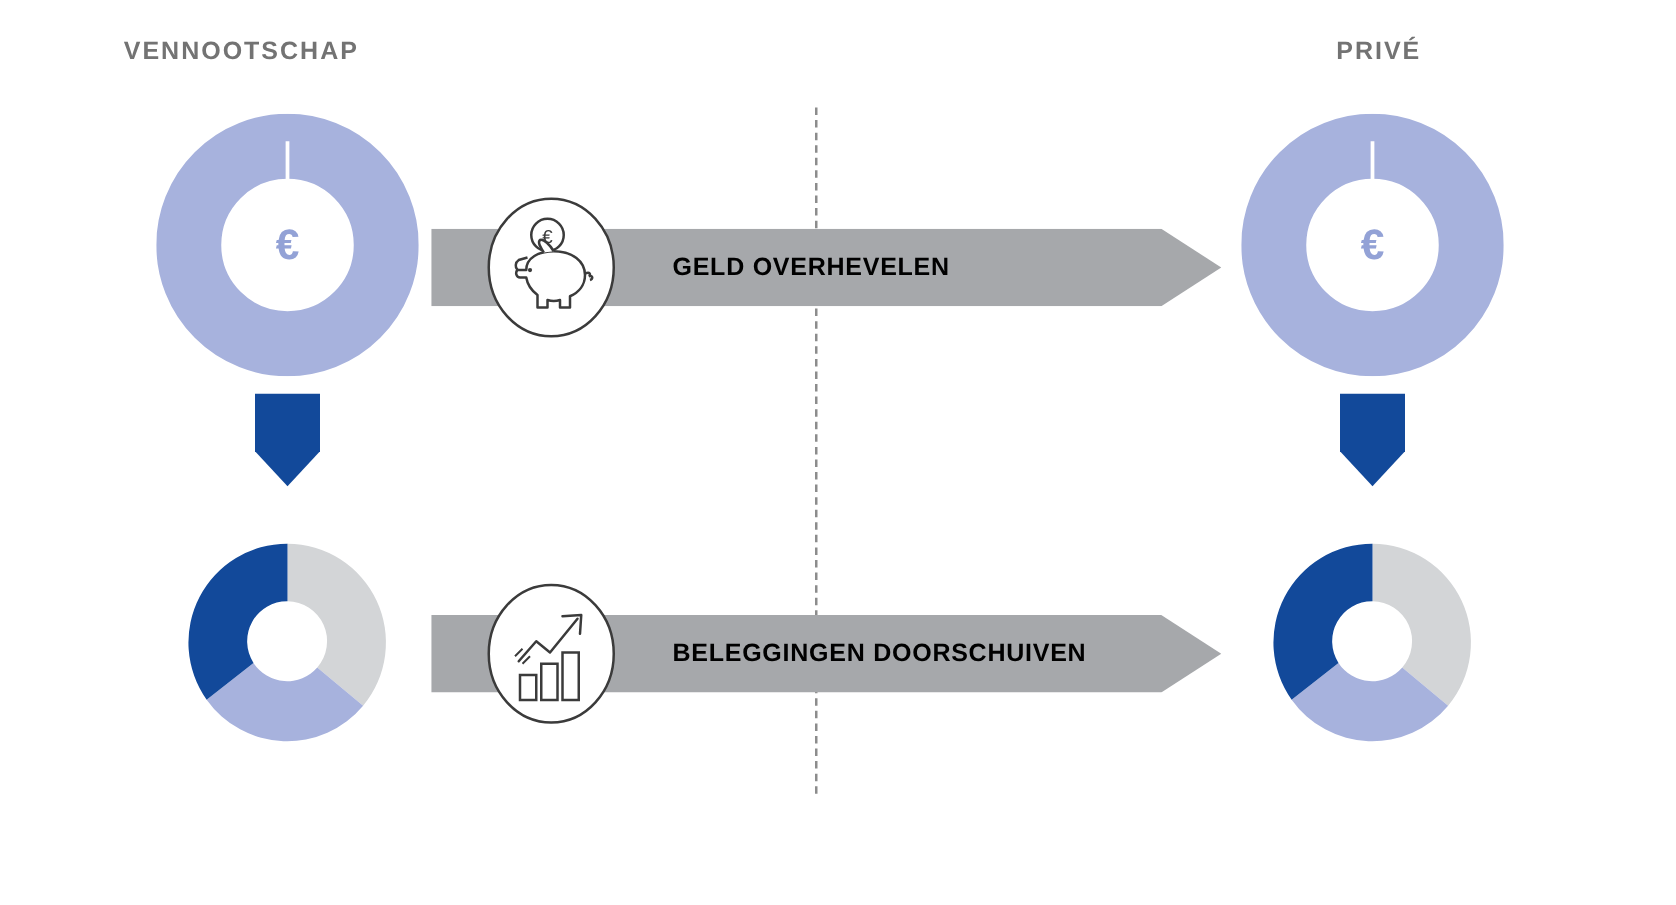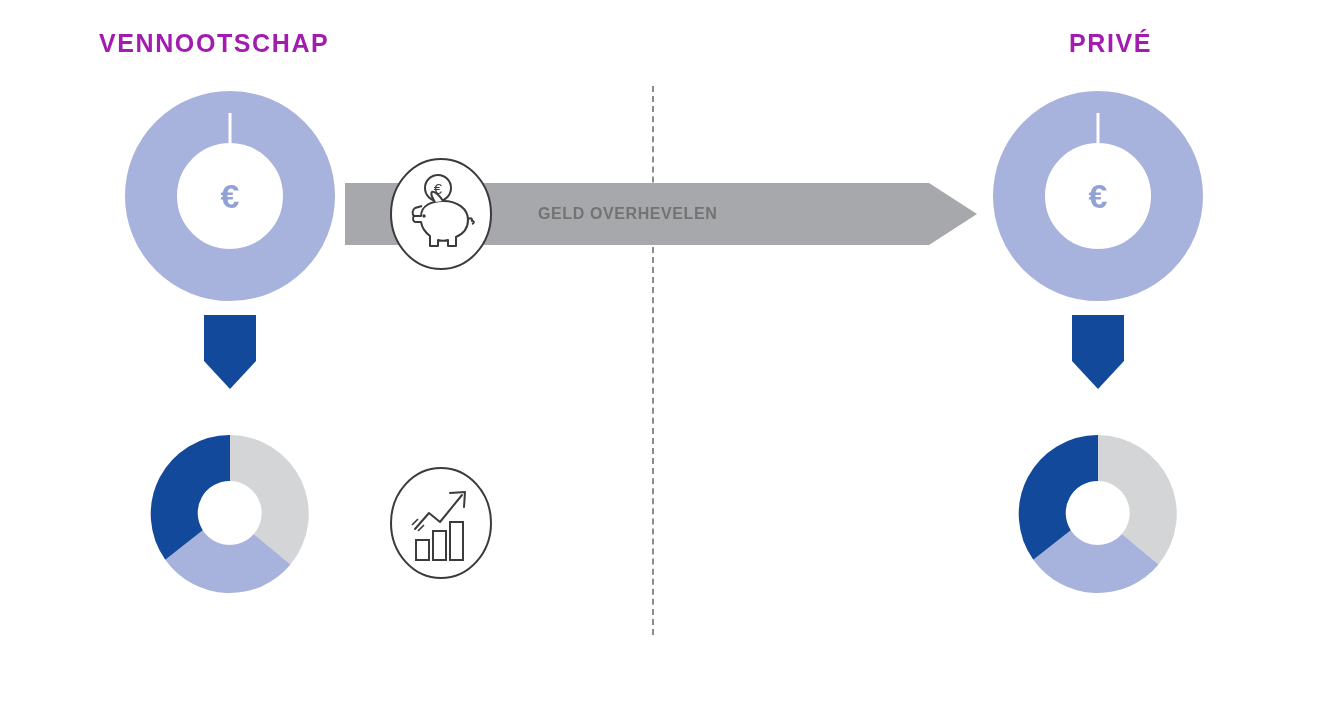--- a/index.html
+++ b/index.html
@@ -21,10 +21,10 @@
   
   .col-heading {
     position: absolute;
-    font-size: 25px;
+    font-size: 20px;
     font-weight: bold;
     letter-spacing: 1.6px;
-    color: #a21caf;
+    color: #737373;
     white-space: nowrap;
     line-height: 1;
   }

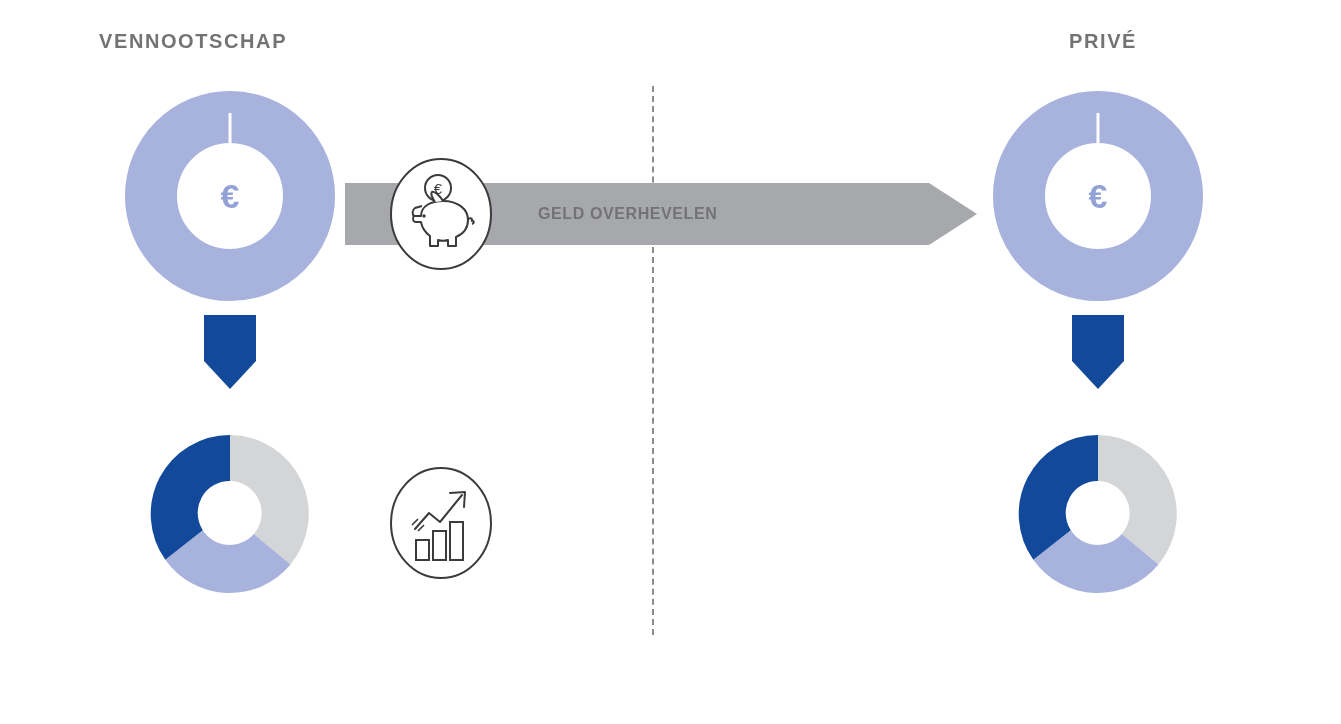--- a/index.html
+++ b/index.html
@@ -95,10 +95,10 @@
     height: 62px;
     display: flex;
     align-items: center;
-    font-size: 16px;
+    font-size: 20px;
     font-weight: bold;
     letter-spacing: 0.6px;
-    color: #737373;
+    color: #000000;
     white-space: nowrap;
   }
   #banner-money { left: 345px; top: 183px; width: 632px; }

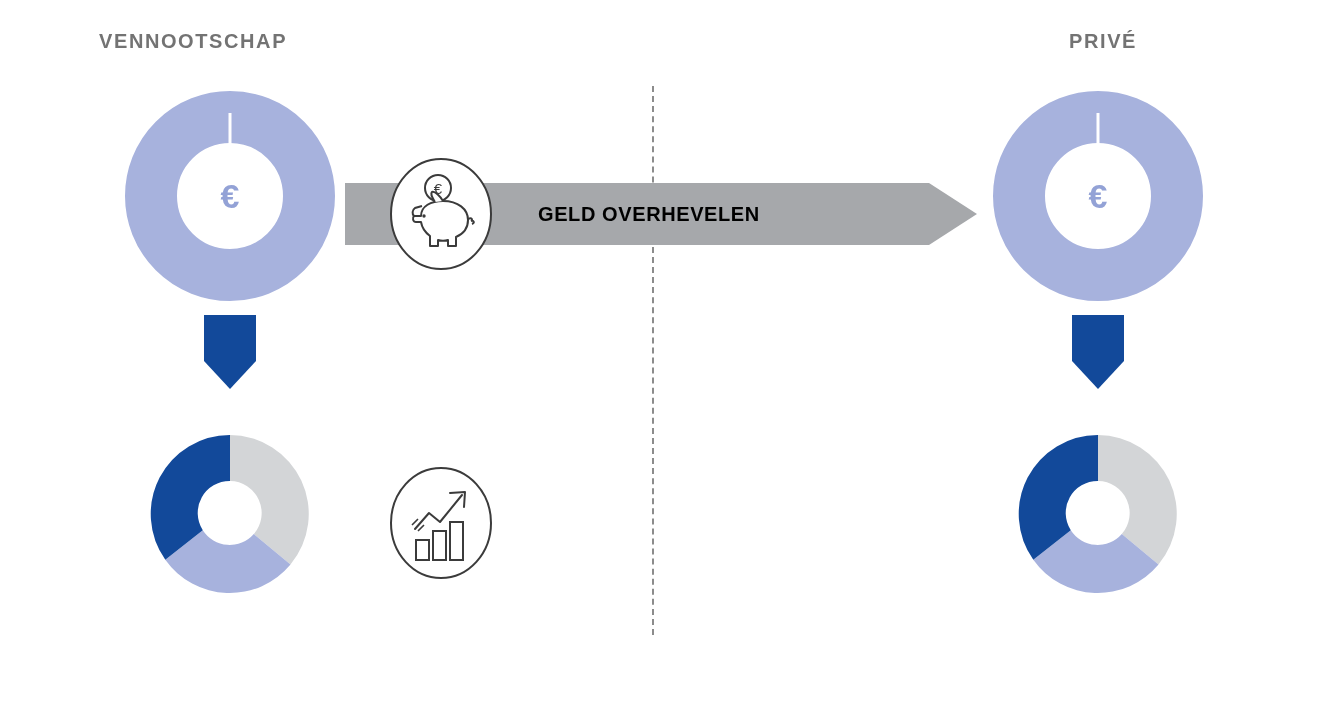--- a/index.html
+++ b/index.html
@@ -183,6 +183,14 @@
     <div class="banner-label">GELD OVERHEVELEN</div>
   </div>
 
+  <div class="banner" id="banner-invest">
+    <div class="banner-shape">
+      <svg viewBox="0 0 632 62" preserveAspectRatio="none" xmlns="http://www.w3.org/2000/svg">
+        <path d="M 0 0 L 584 0 L 632 31 L 584 62 L 0 62 Z" fill="#a6a8ab"></path>
+      </svg>
+    </div>
+    <div class="banner-label">BELEGGINGEN DOORSCHUIVEN</div>
+  </div>
 
   <div class="medallion" id="medallion-piggy">
     <svg viewBox="0 0 106 116" xmlns="http://www.w3.org/2000/svg">

